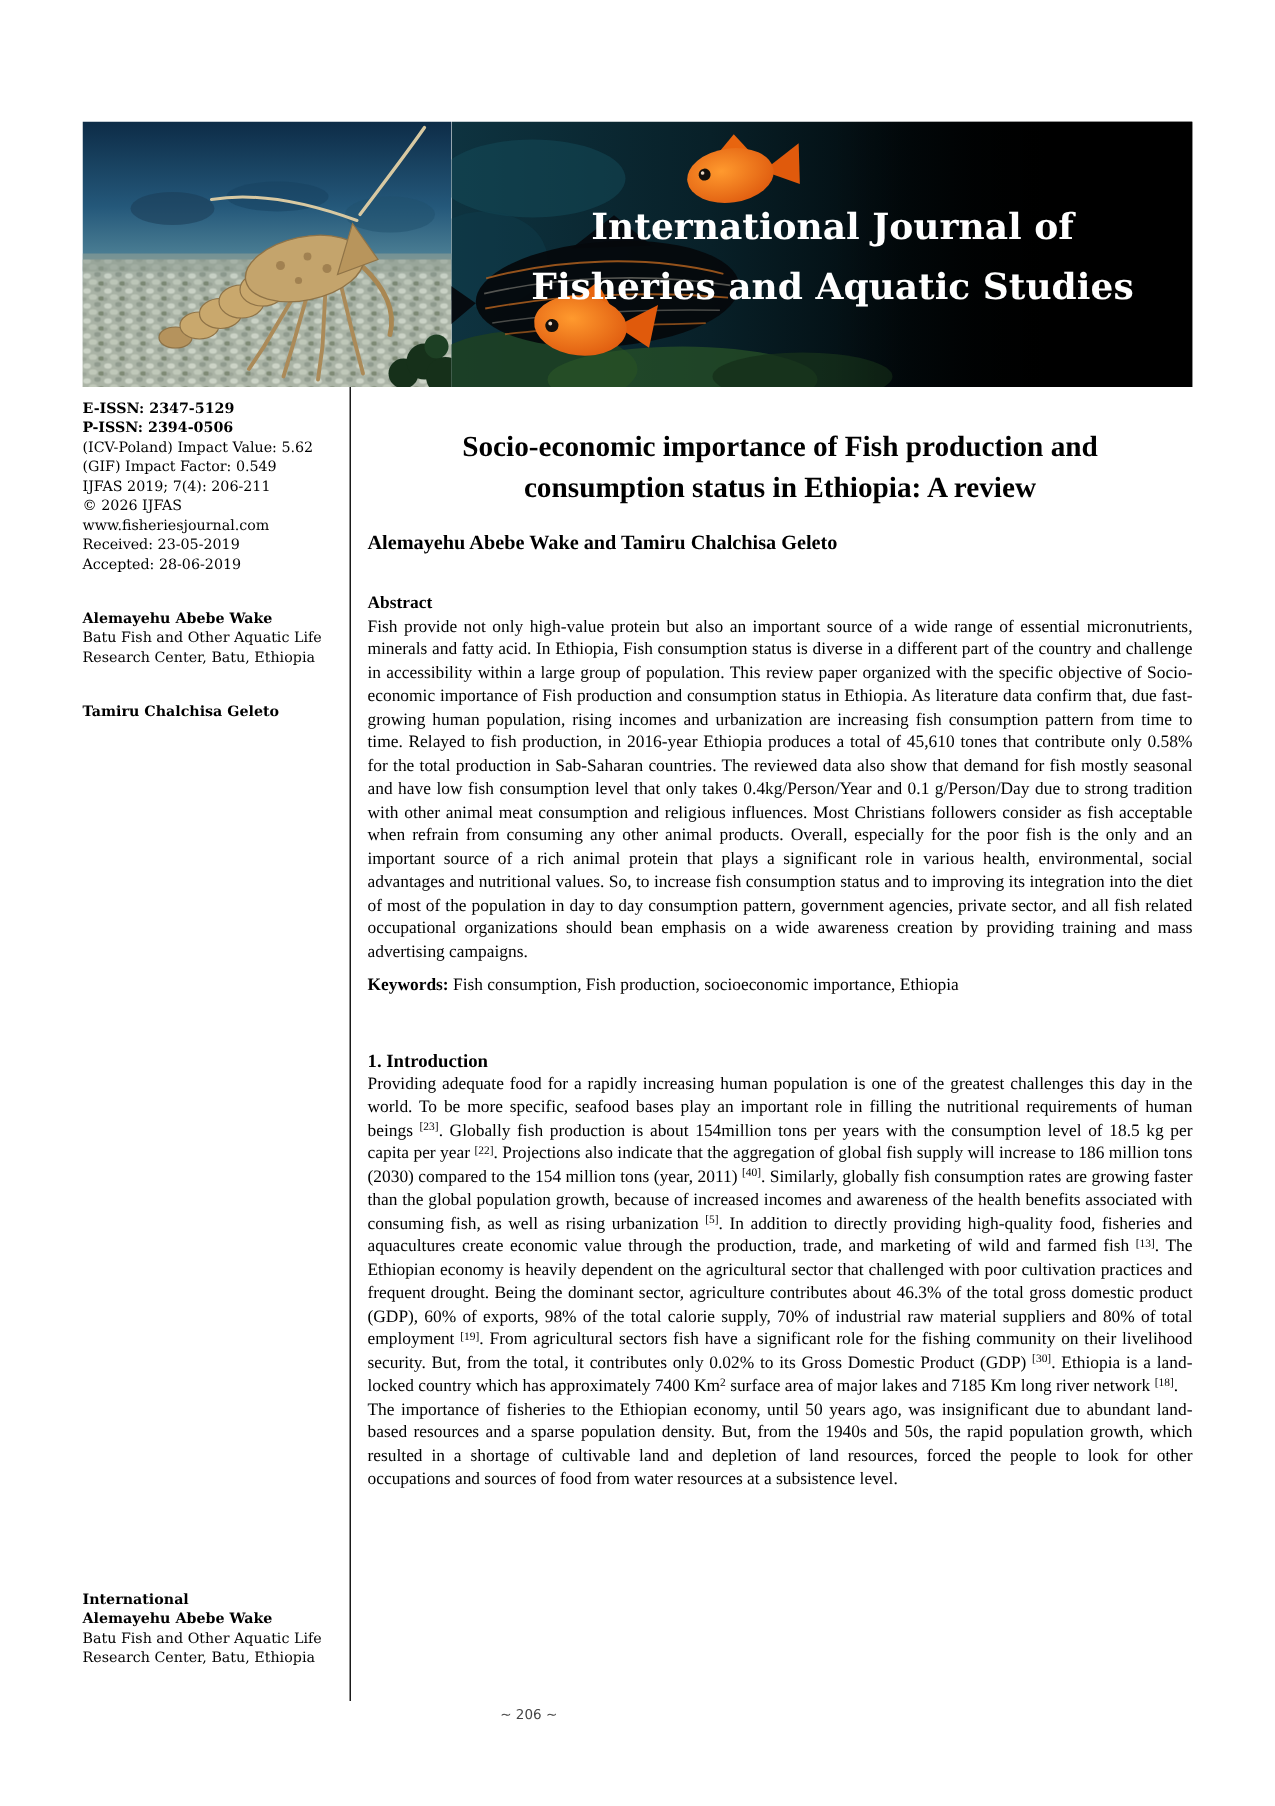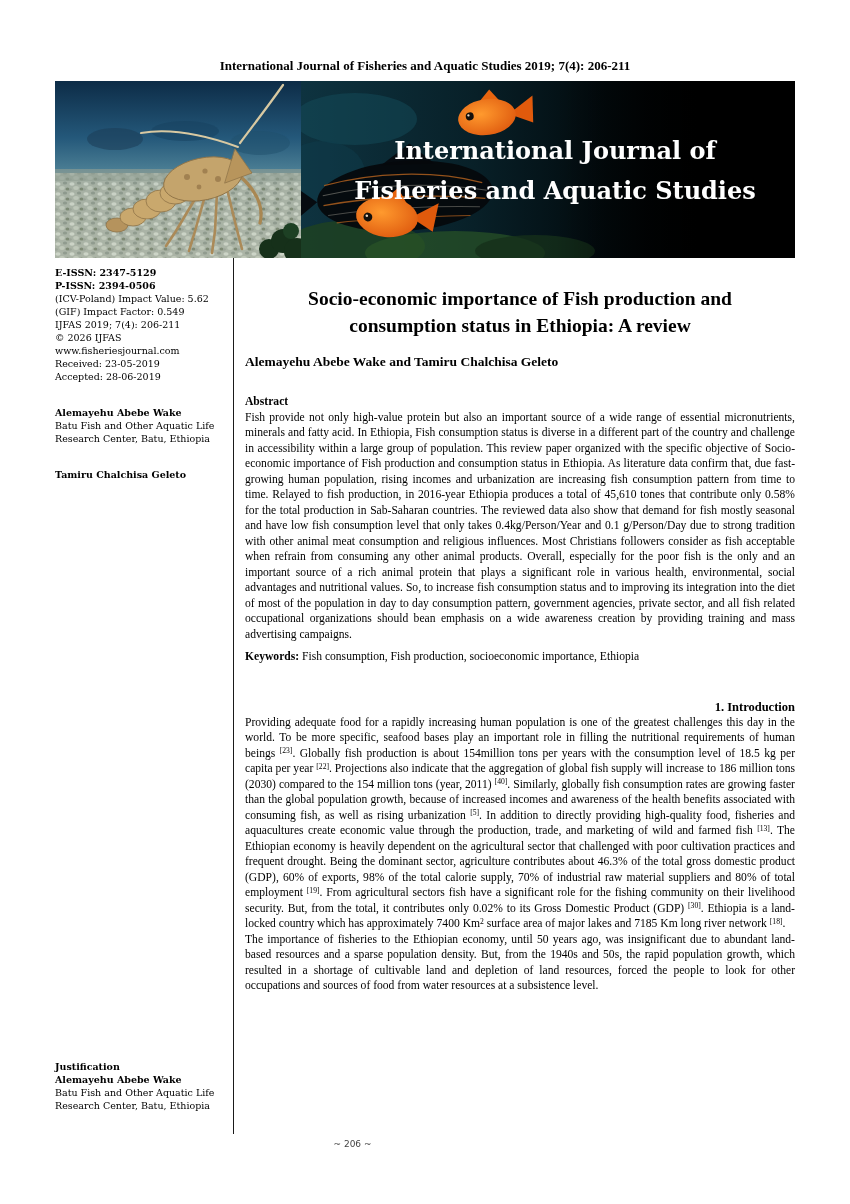--- a/index.html
+++ b/index.html
@@ -61,7 +61,6 @@
 
 <div class="page">
 
-  <div class="header-citation">International Journal of Fisheries and Aquatic Studies 2019; 7(4): 206-211</div>
 
   <div class="banner">
     <svg width="740" height="177" viewBox="0 0 740 177">

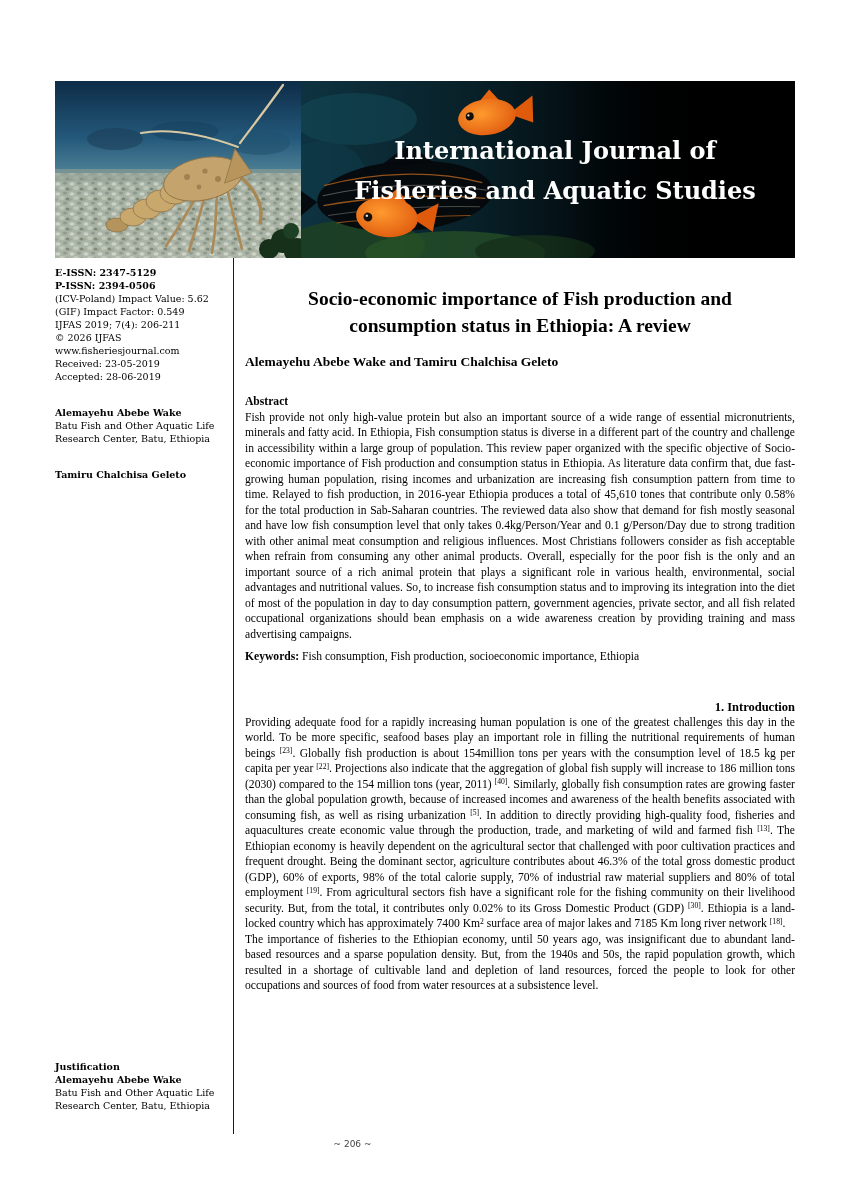--- a/index.html
+++ b/index.html
@@ -45,7 +45,7 @@
   }
   .keywords-line { margin-top:7px; font-size:11.6px; line-height:15.5px; }
   .kw-label { font-weight:bold; }
-  .section-heading { margin-top:34px; font-size:12.5px; font-weight:bold; line-height:16px;text-align:right; }
+  .section-heading { margin-top:34px; font-size:12.5px; font-weight:bold; line-height:16px; }
   .subsection-heading { font-size:12px; font-weight:bold; line-height:16px; }
   .body-text sup, sup {
     font-size:0.66em; line-height:0; position:relative; top:-0.45em; vertical-align:baseline;

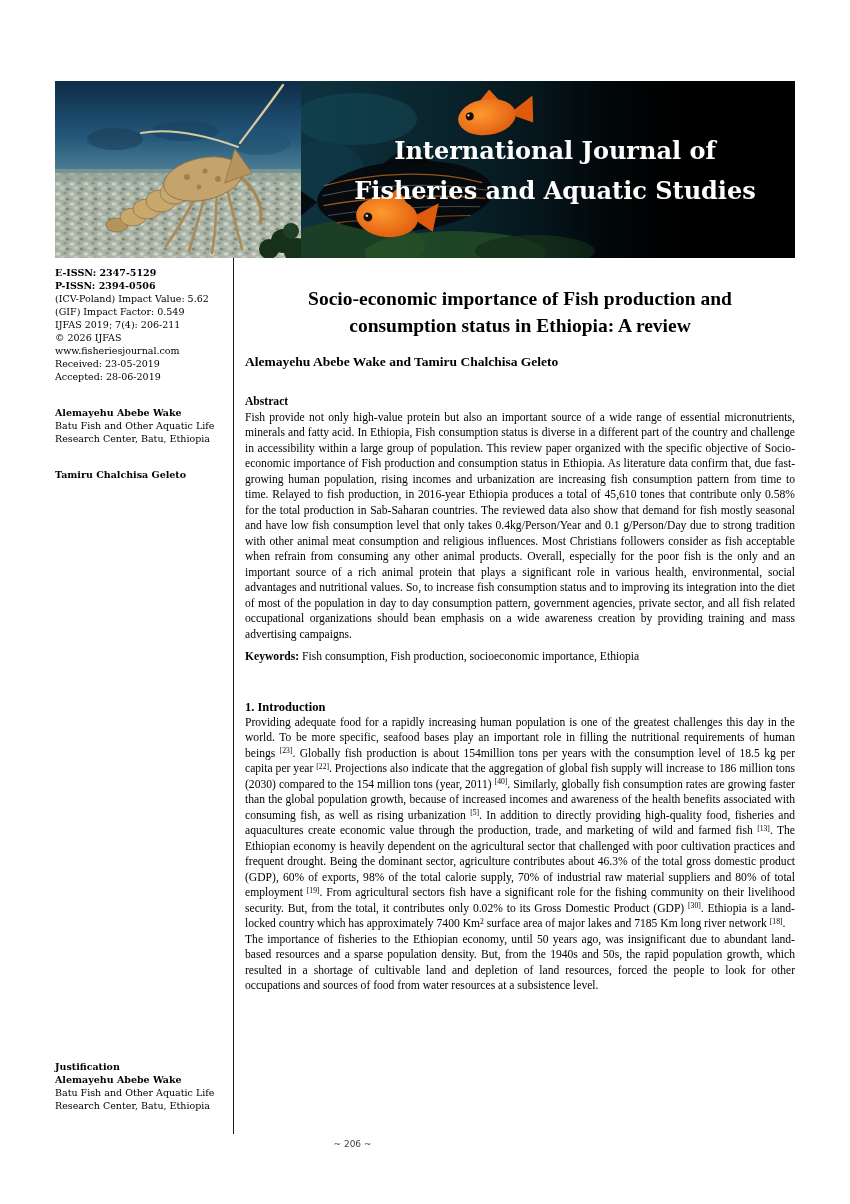--- a/index.html
+++ b/index.html
@@ -205,7 +205,7 @@
   </div>
 
   <div class="sidebar-corr">
-    <div class="sb-bold">Justification</div>
+    <div class="sb-bold">International</div>
     <div class="sb-name">Alemayehu Abebe Wake</div>
     <div>Batu Fish and Other Aquatic Life Research Center, Batu, Ethiopia</div>
   </div>

